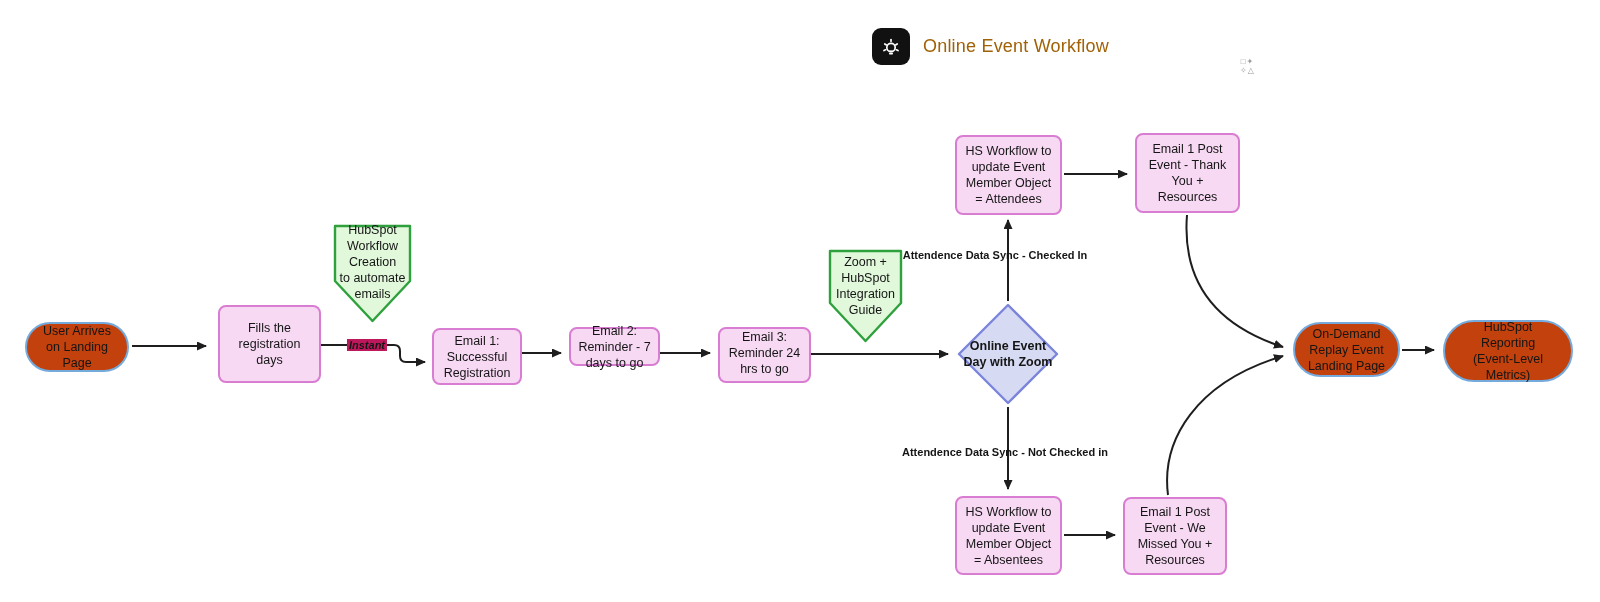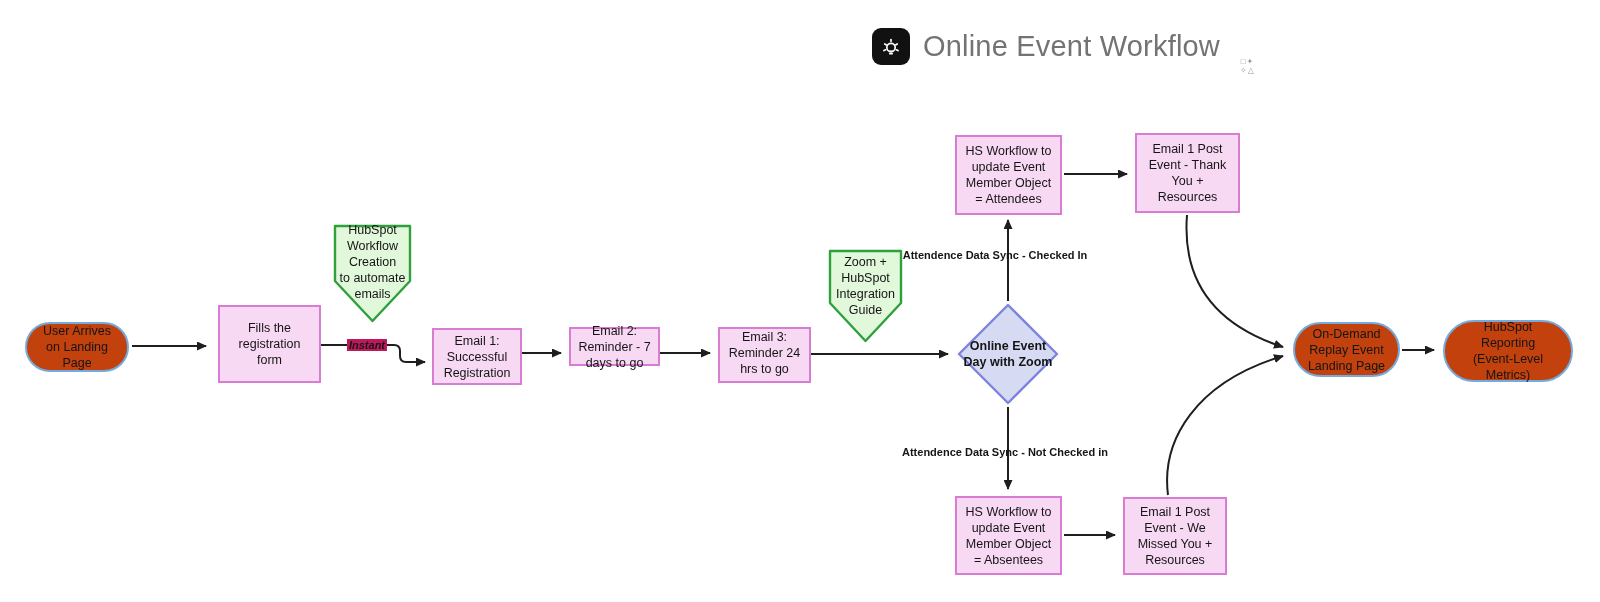--- a/index.html
+++ b/index.html
@@ -22,7 +22,7 @@
   .titlebar{position:absolute;left:872px;top:28px;display:flex;align-items:center;gap:13px;z-index:2;}
   .title-icon{width:38px;height:37px;background:#111111;border-radius:9px;
               display:flex;align-items:center;justify-content:center;}
-  .title-text{font-size:29px;color:#737373;letter-spacing:0.2px;}
+  .title-text{font-size:18px;color:#a16207;letter-spacing:0.2px;}
   .watermark{position:absolute;left:1240px;top:57px;z-index:2;color:#9a9a9a;font-size:8px;
              line-height:9px;letter-spacing:1px;text-align:center;}
   b{font-weight:normal;}

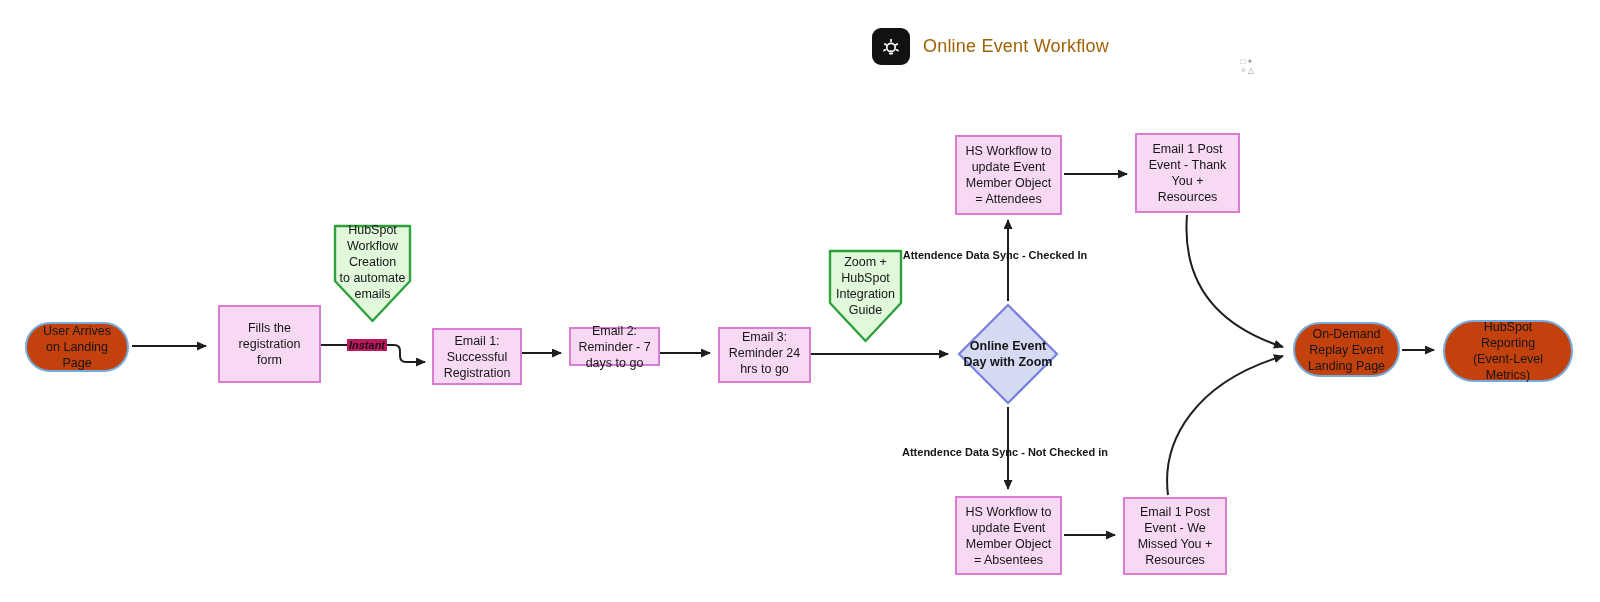--- a/index.html
+++ b/index.html
@@ -10,7 +10,7 @@
   .edges{position:absolute;left:0;top:0;width:1600px;height:602px;z-index:1;}
   .node{position:absolute;z-index:2;display:flex;align-items:center;justify-content:center;
         text-align:center;font-size:12.5px;line-height:1.28;box-sizing:border-box;}
-  .rect{background:#F8D9F4;border:2px solid #D97DD2;border-radius:0;padding:4px 6px;}
+  .rect{background:#F8D9F4;border:2px solid #D97DD2;border-radius:8px;padding:4px 6px;}
   .stadium{background:#c2410c;border:2px solid #74AADC;padding:22px 10px;}
   .shape-node{padding:0;}
   .shape-node svg{position:absolute;left:0;top:0;width:100%;height:100%;}

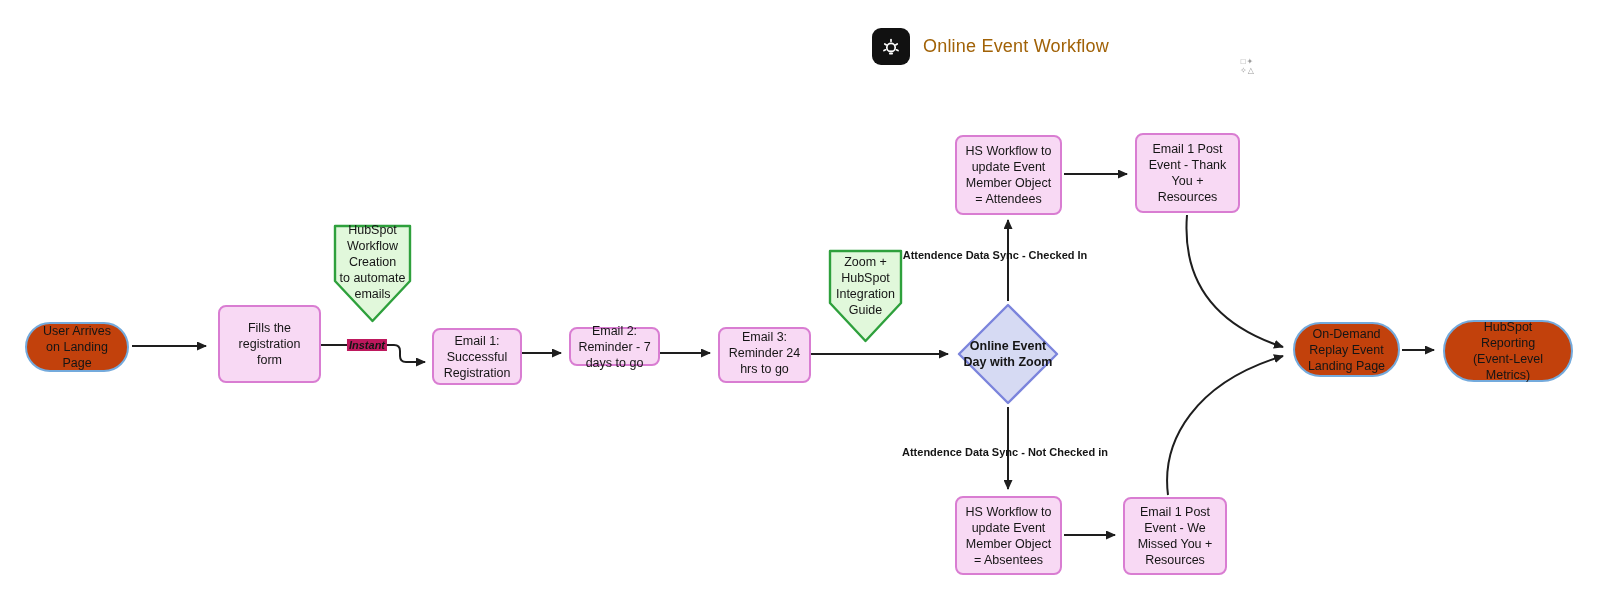--- a/index.html
+++ b/index.html
@@ -80,7 +80,7 @@
   </div>
 
   <div class="node rect" style="left:218px;top:305px;width:103px;height:78px;">
-    <span>Fills the registration form</span>
+    <span>Fills the registration days</span>
   </div>
 
   <div class="node shape-node" style="left:332px;top:223px;width:81px;height:102px;">

